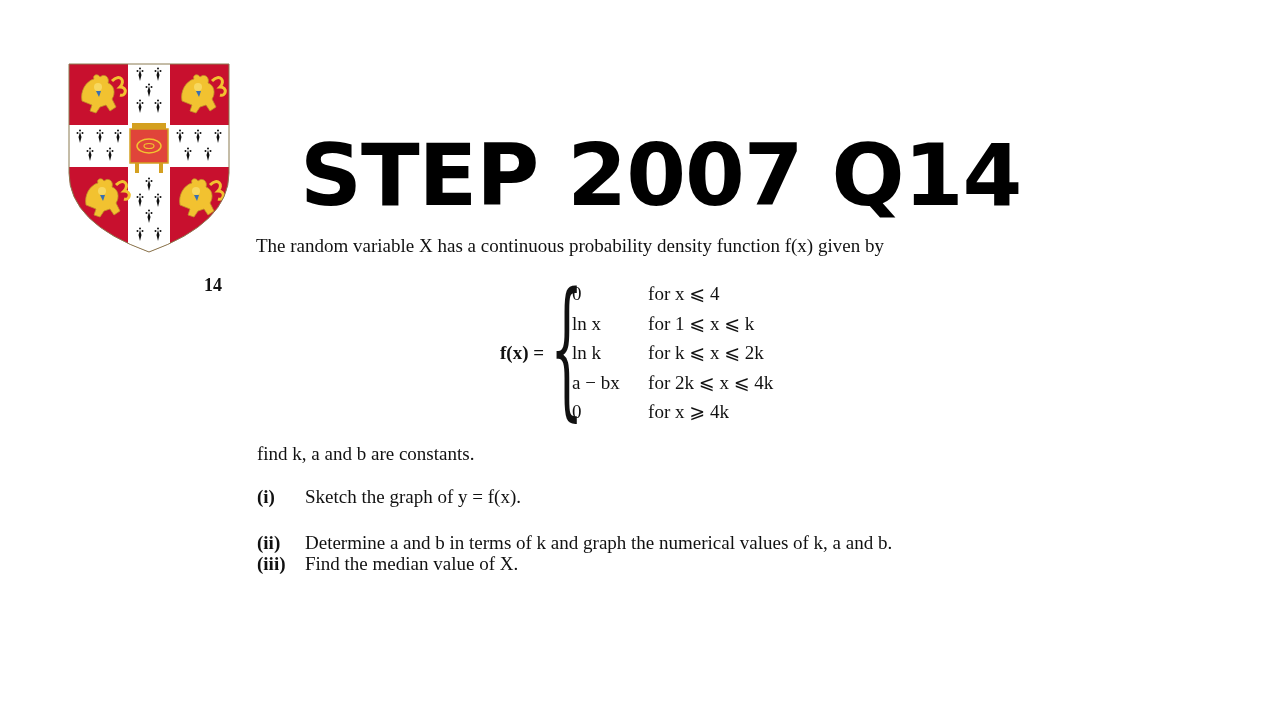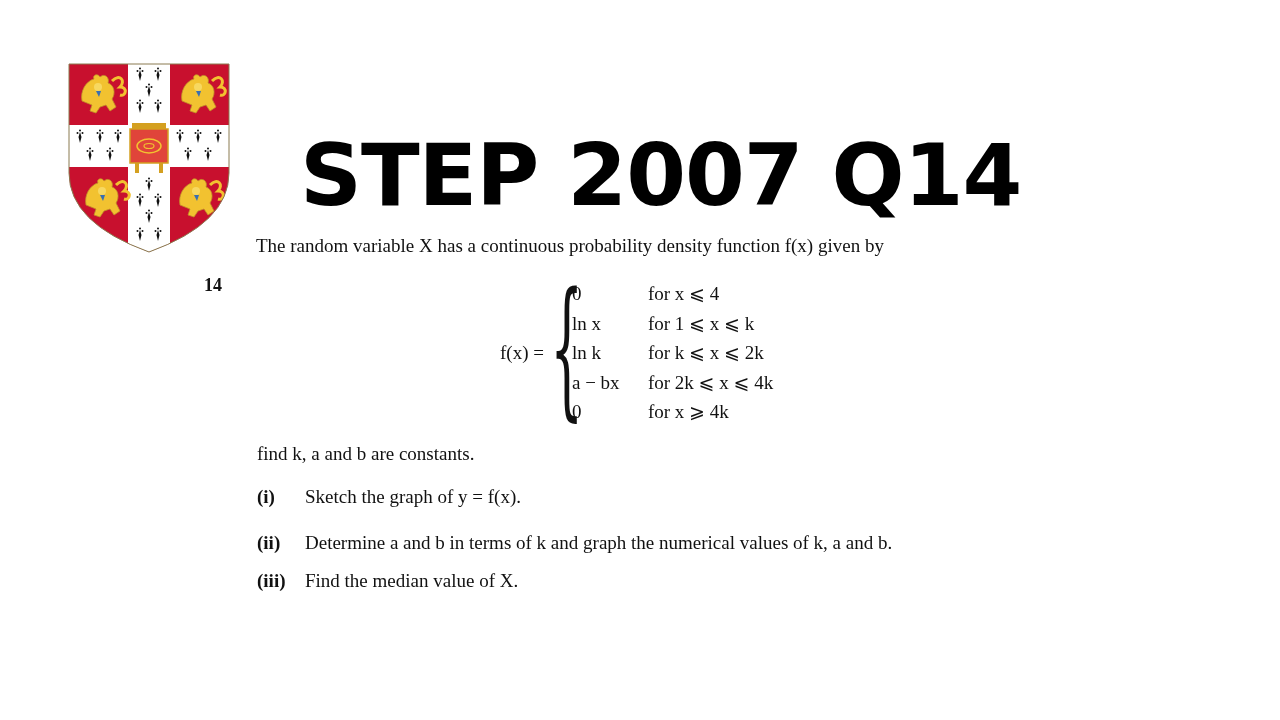--- a/index.html
+++ b/index.html
@@ -10,7 +10,7 @@
   .qnum { position:absolute; left:204px; top:238px; font-weight:bold; font-size:18px;margin-top:37px; }
   .intro { position:absolute; left:256px; top:235px; }
   .eq { position:absolute; left:500px; top:278px; height:150px; display:flex; align-items:center; }
-  .eq-lhs { margin-right:6px; }
+  .eq-lhs { margin-right:6px;font-weight:bold; }
   .brace { font-size:150px; line-height:150px; transform:scaleX(0.35); transform-origin:left center; width:22px; font-weight:100; font-family:"DejaVu Serif", serif; margin-top:-10px; }
   .cases { display:grid; grid-template-columns:76px auto; row-gap:0; }
   .cases div { height:29.5px; line-height:29.5px; white-space:nowrap; }

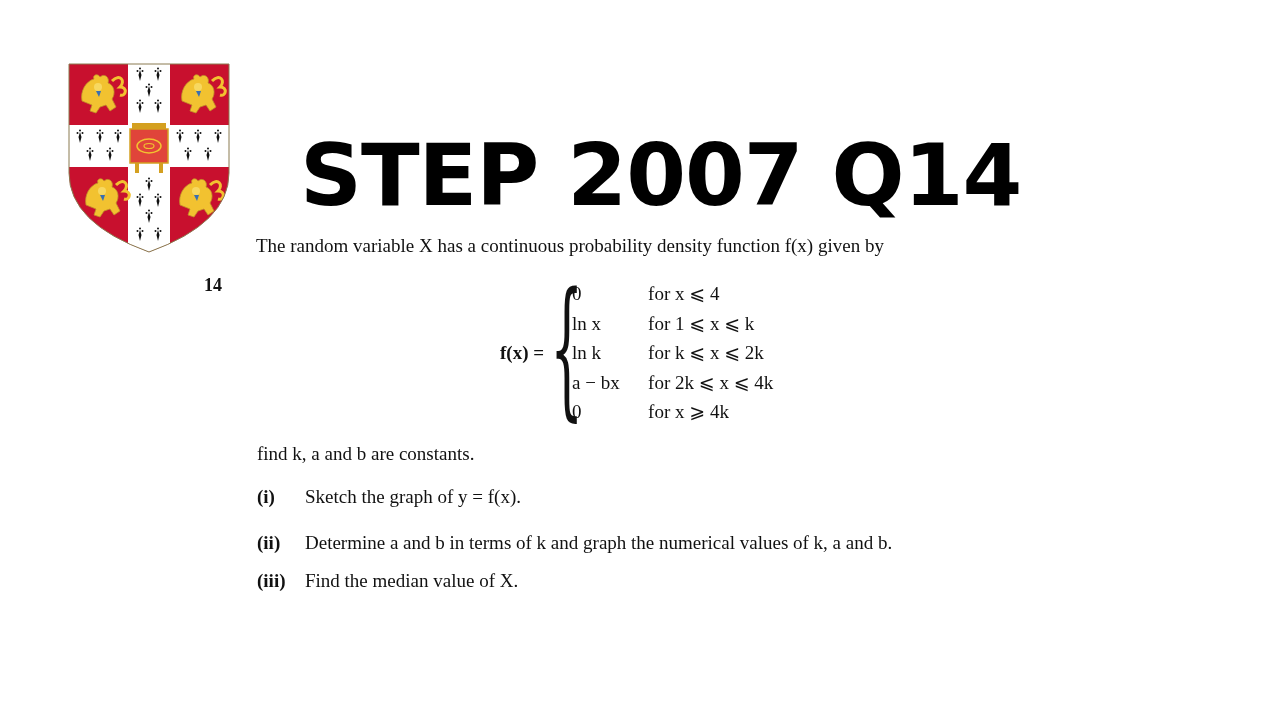--- a/index.html
+++ b/index.html
@@ -19,7 +19,7 @@
   .part .lbl { font-weight:bold; width:48px; }
   .p1 { top:486px; }
   .p2 { top:532px;align-items:center; }
-  .p3 { top:570px; }
+  .p3 { top:553px; }
 </style>
 </head>
 <body>

